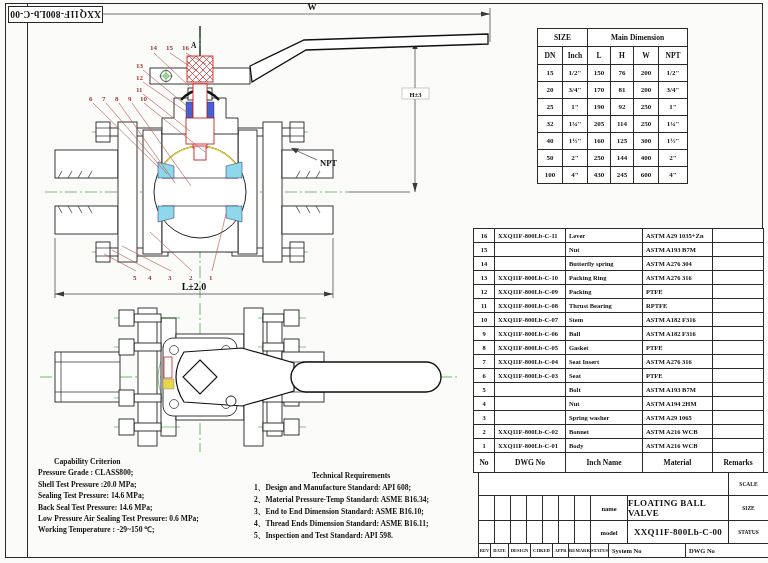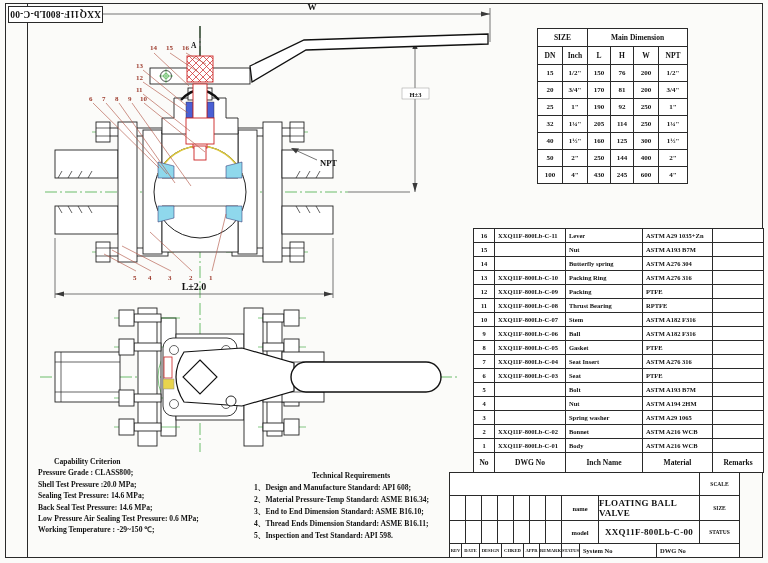--- a/index.html
+++ b/index.html
@@ -24,7 +24,7 @@
   .parts-table .c1,.parts-table .c2,.parts-table .c3{padding-left:3px;}
   .parts-table tr.foot td{height:19px;font-size:7.5px;text-align:center;padding-left:0;}
 
-  .titleblock{position:absolute;left:449px;top:472px;width:290px;height:85px;background:#fff;
+  .titleblock{position:absolute;left:478px;top:472px;width:290px;height:85px;background:#fff;
               border-left:1px solid #2a2a2a;border-top:1px solid #2a2a2a;}
   .tb{position:absolute;box-sizing:border-box;border-right:1px solid #2a2a2a;border-bottom:1px solid #2a2a2a;
       display:flex;align-items:center;justify-content:center;font-weight:bold;color:#111;background:#fff;}

